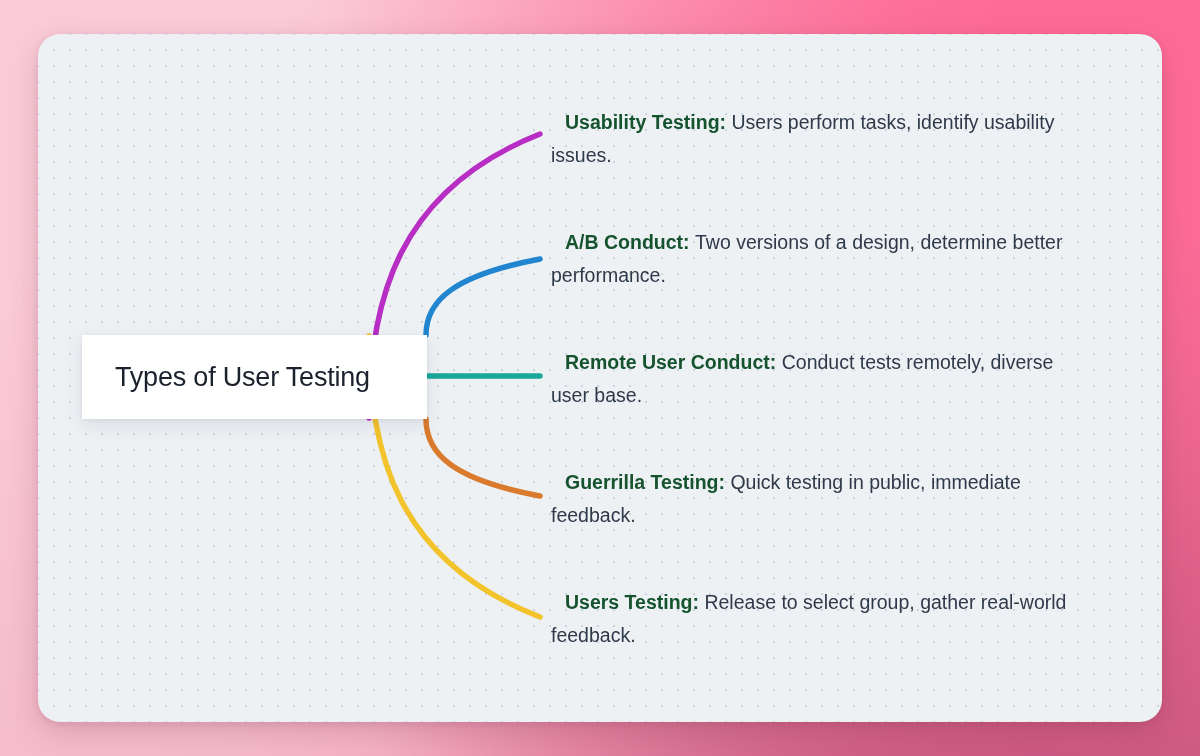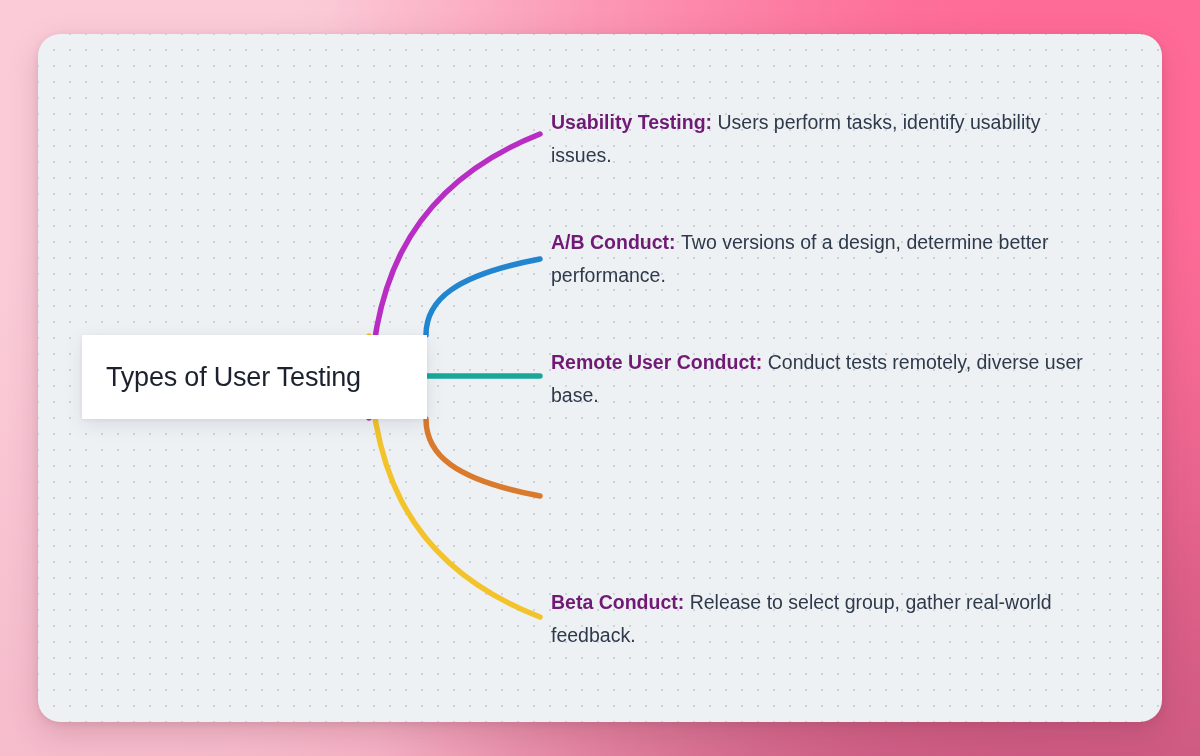--- a/index.html
+++ b/index.html
@@ -99,7 +99,8 @@
   }
   .branch-title {
     font-weight: 700;
-    color: #701a75;
+    color: #14532d;
+    margin-left: 14px;
   }
   .branch-desc {
     font-weight: 400;

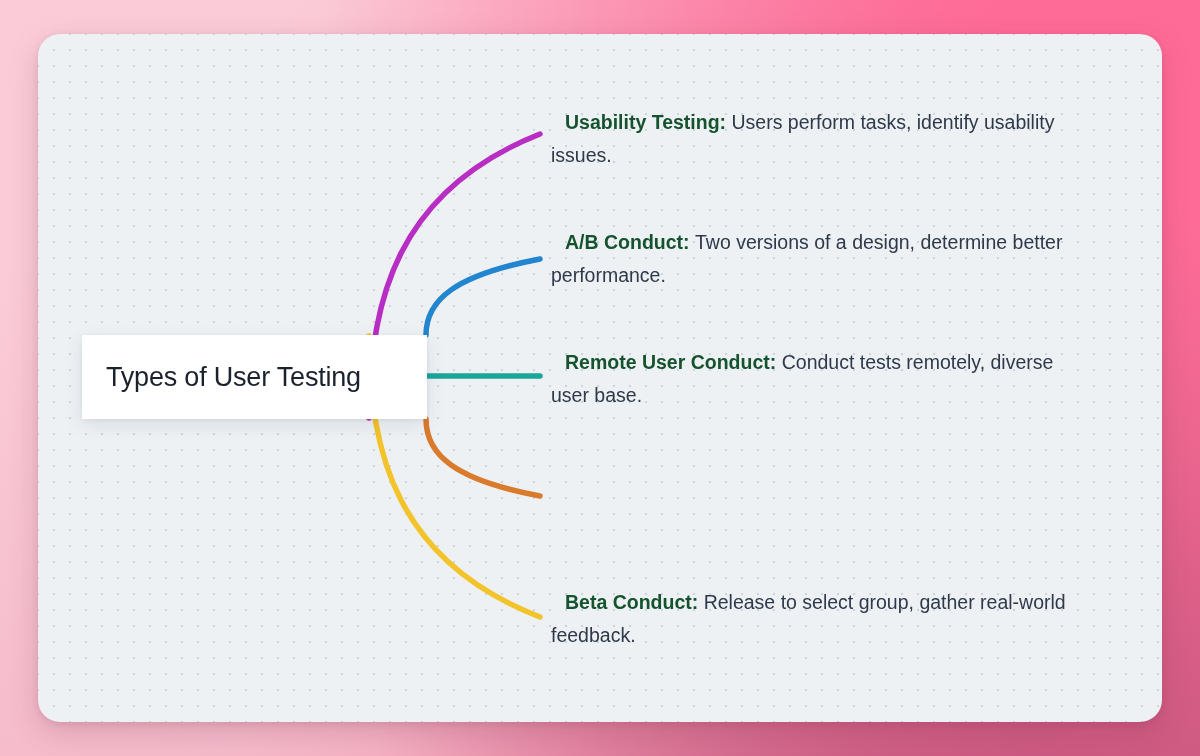--- a/index.html
+++ b/index.html
@@ -76,7 +76,7 @@
     background: #ffffff;
     display: flex;
     align-items: center;
-    padding-left: 24px;
+    padding-left: 33px;
     box-shadow: 0 6px 18px rgba(40, 50, 70, 0.10),
                 0 1px 4px rgba(40, 50, 70, 0.07);
   }

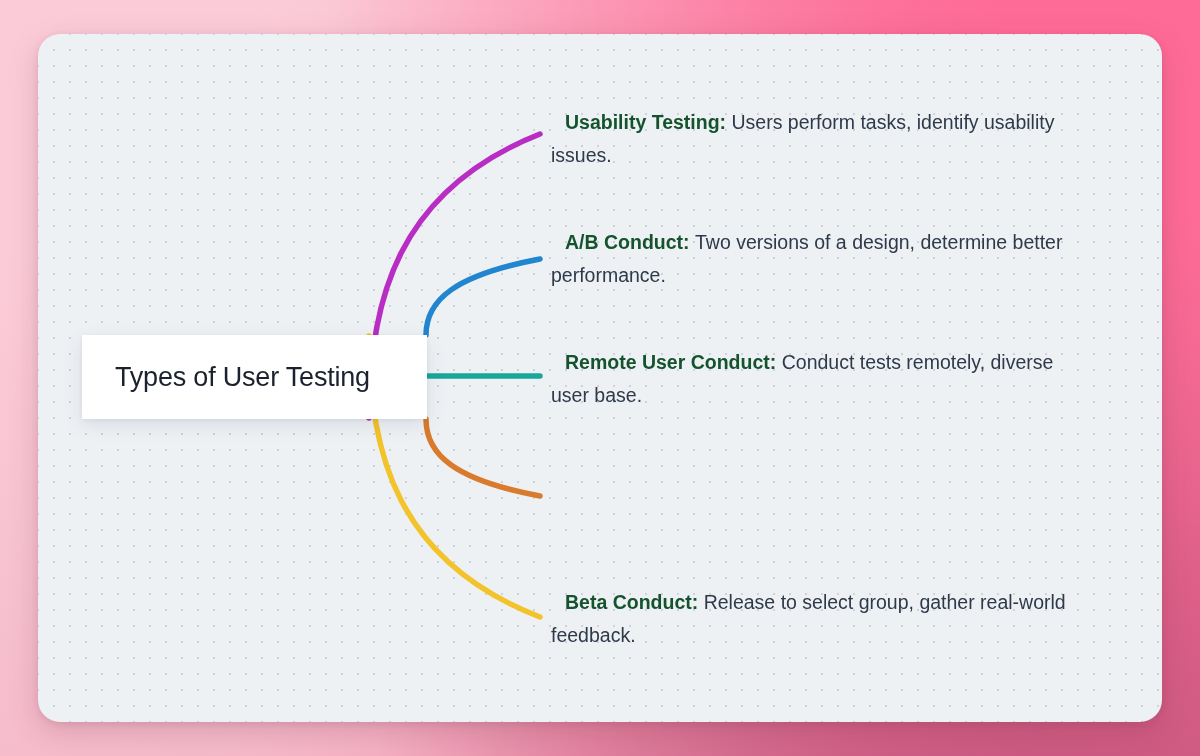--- a/index.html
+++ b/index.html
@@ -149,6 +149,10 @@
     <span class="branch-desc">Conduct tests remotely, diverse user base.</span>
   </div>
 
+  <div class="branch branch-4">
+    <span class="branch-title">Guerrilla Testing: </span>
+    <span class="branch-desc">Quick testing in public, immediate feedback.</span>
+  </div>
 
   <div class="branch branch-5">
     <span class="branch-title">Beta Conduct: </span>

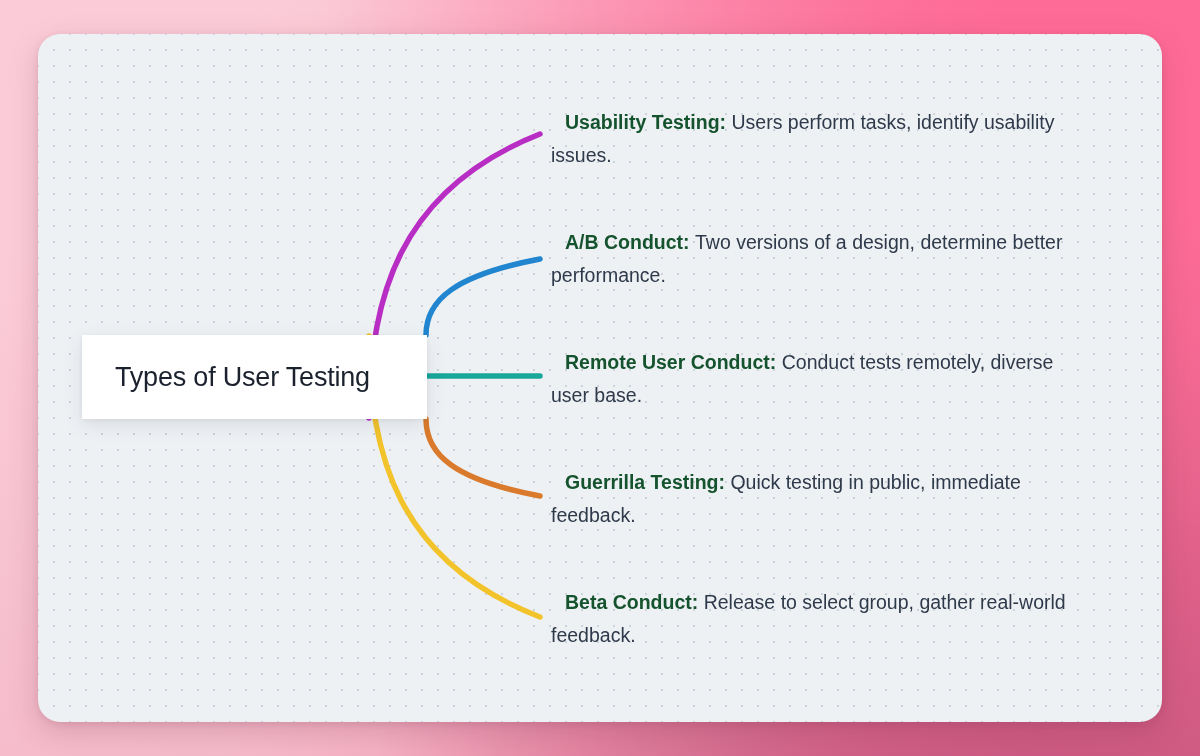--- a/index.html
+++ b/index.html
@@ -155,7 +155,7 @@
   </div>
 
   <div class="branch branch-5">
-    <span class="branch-title">Beta Conduct: </span>
+    <span class="branch-title">Users Testing: </span>
     <span class="branch-desc">Release to select group, gather real-world feedback.</span>
   </div>
 

